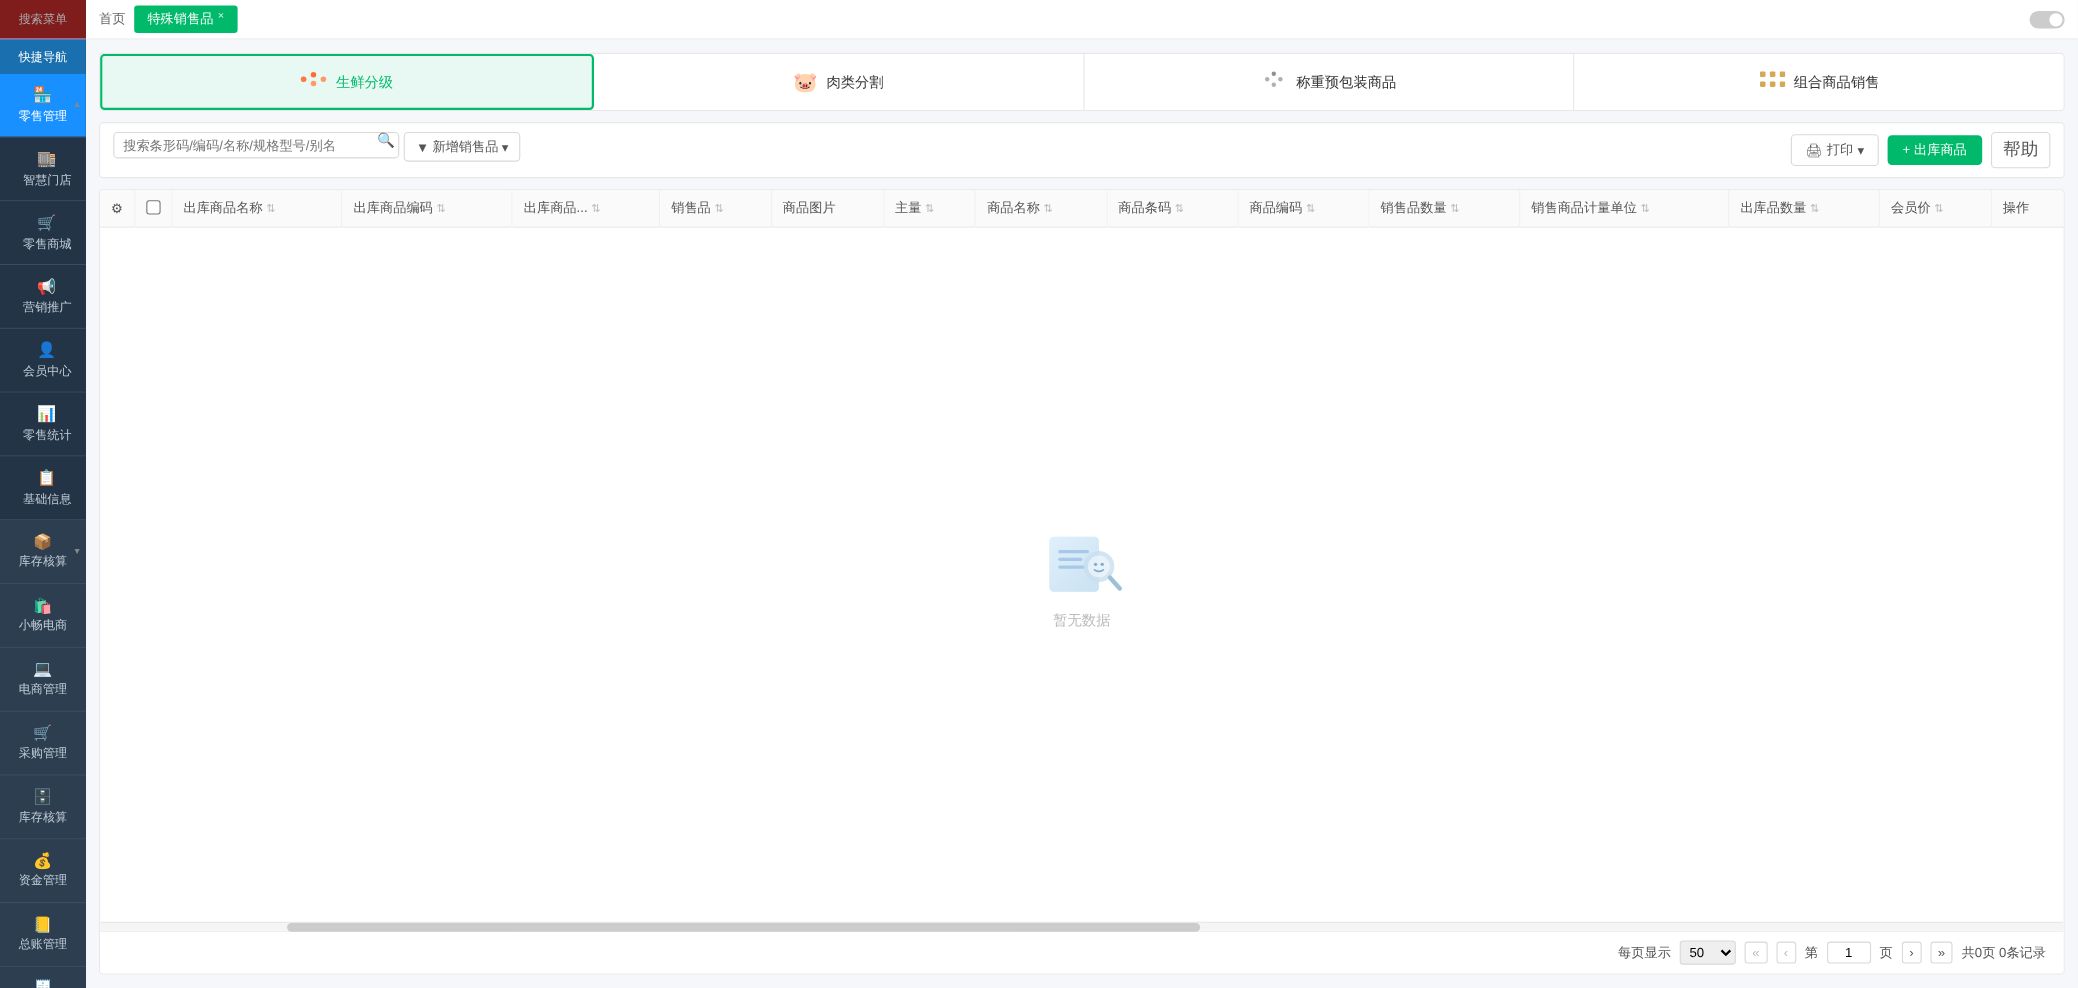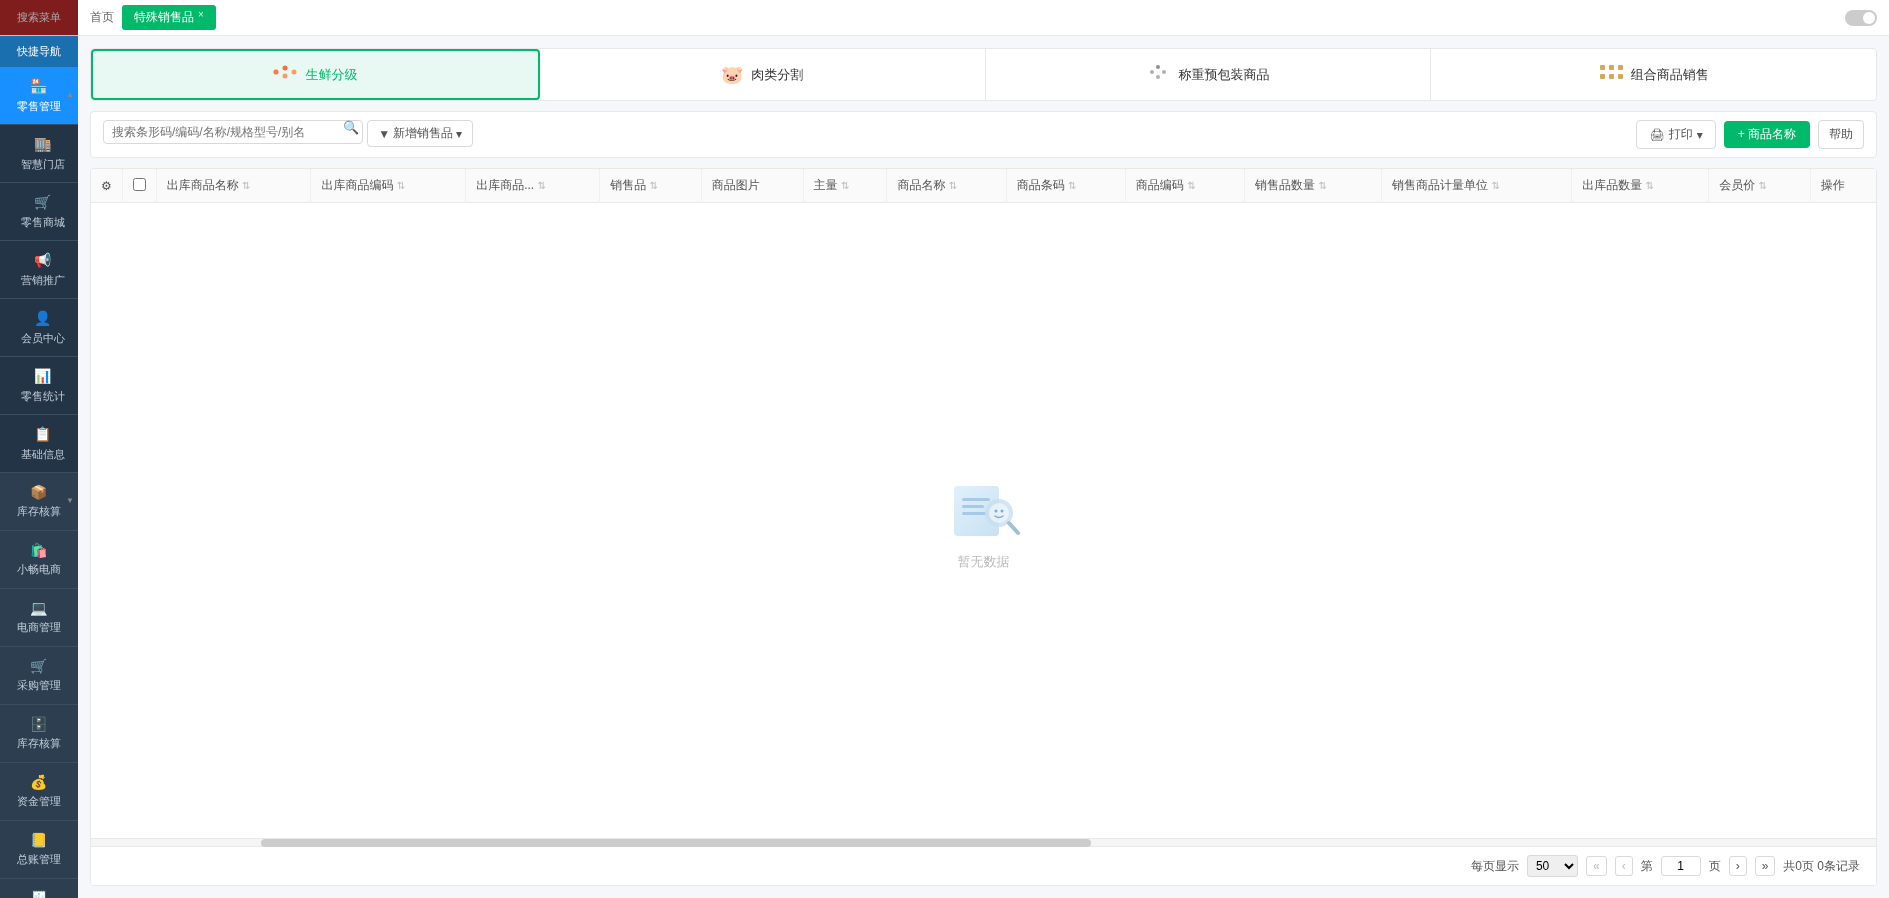--- a/index.html
+++ b/index.html
@@ -462,7 +462,7 @@
           <span>▾</span>
         </button>
         <button class="btn-primary">
-          <span>+ 商品名称</span>
+          <span>+ 出库商品</span>
         </button>
         <button class="btn-help">
           <span>帮助</span>

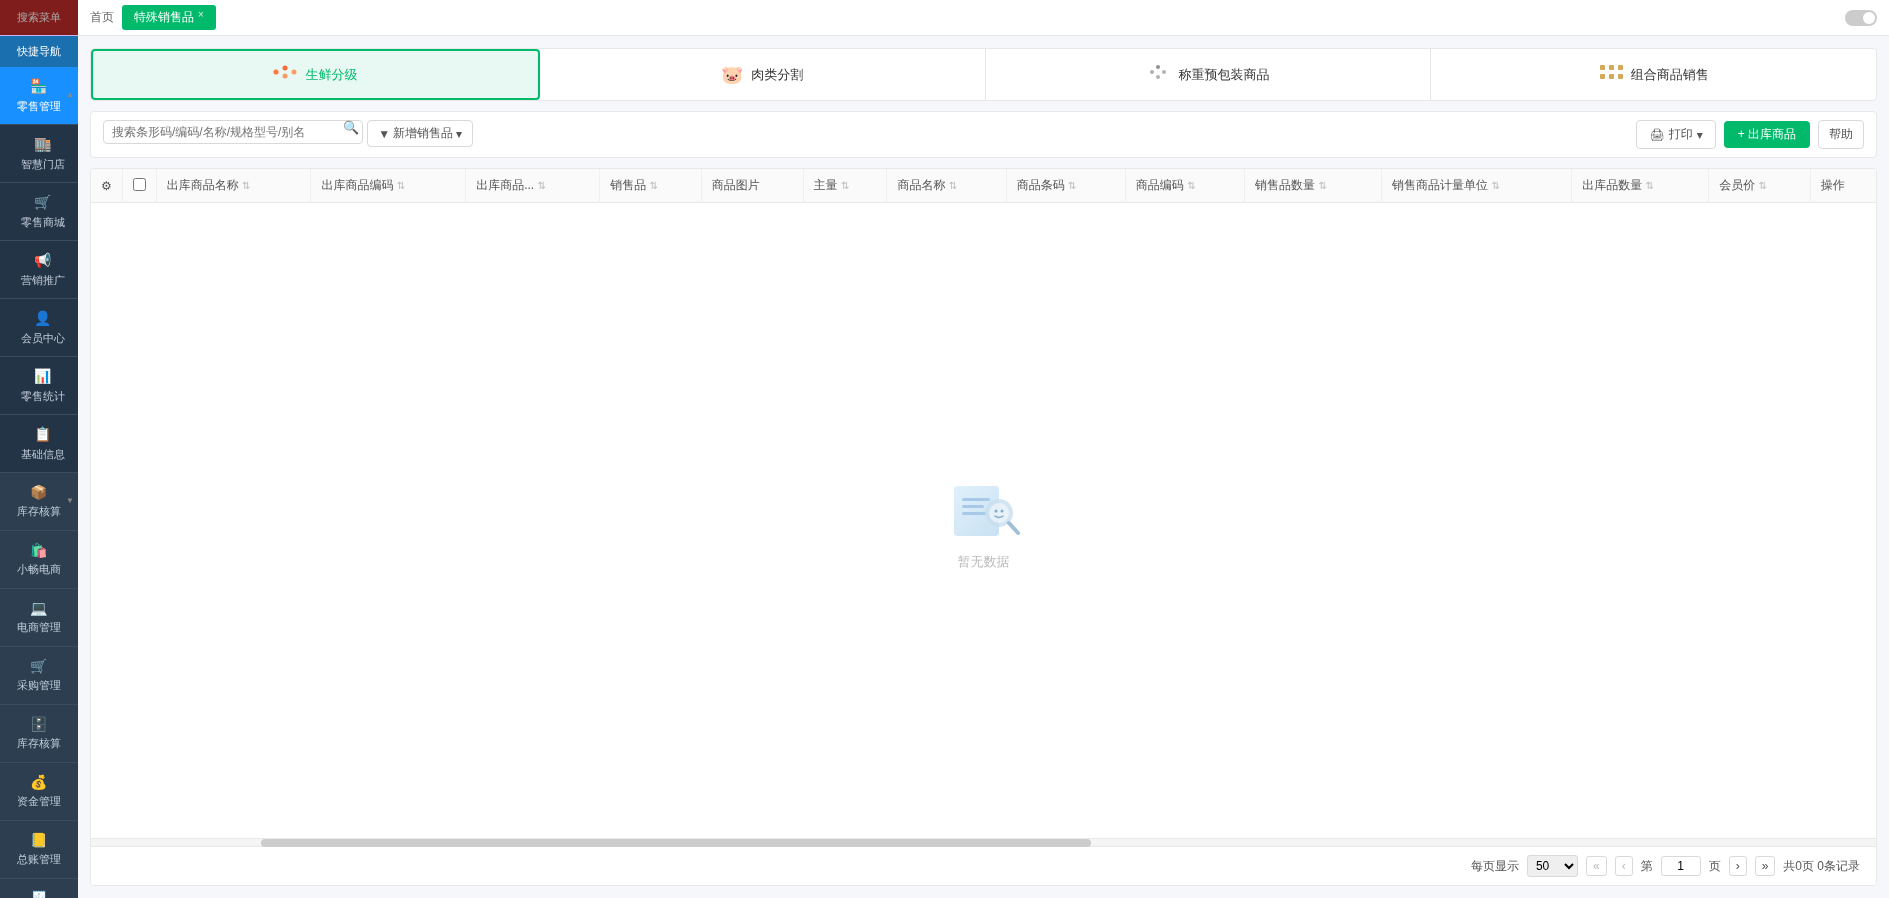--- a/index.html
+++ b/index.html
@@ -189,7 +189,7 @@
       background: #fff;
       border-radius: 4px;
       padding: 5px 10px;
-      font-size: 12px;
+      font-size: 16px;
       cursor: pointer;
       color: #555;
     }

